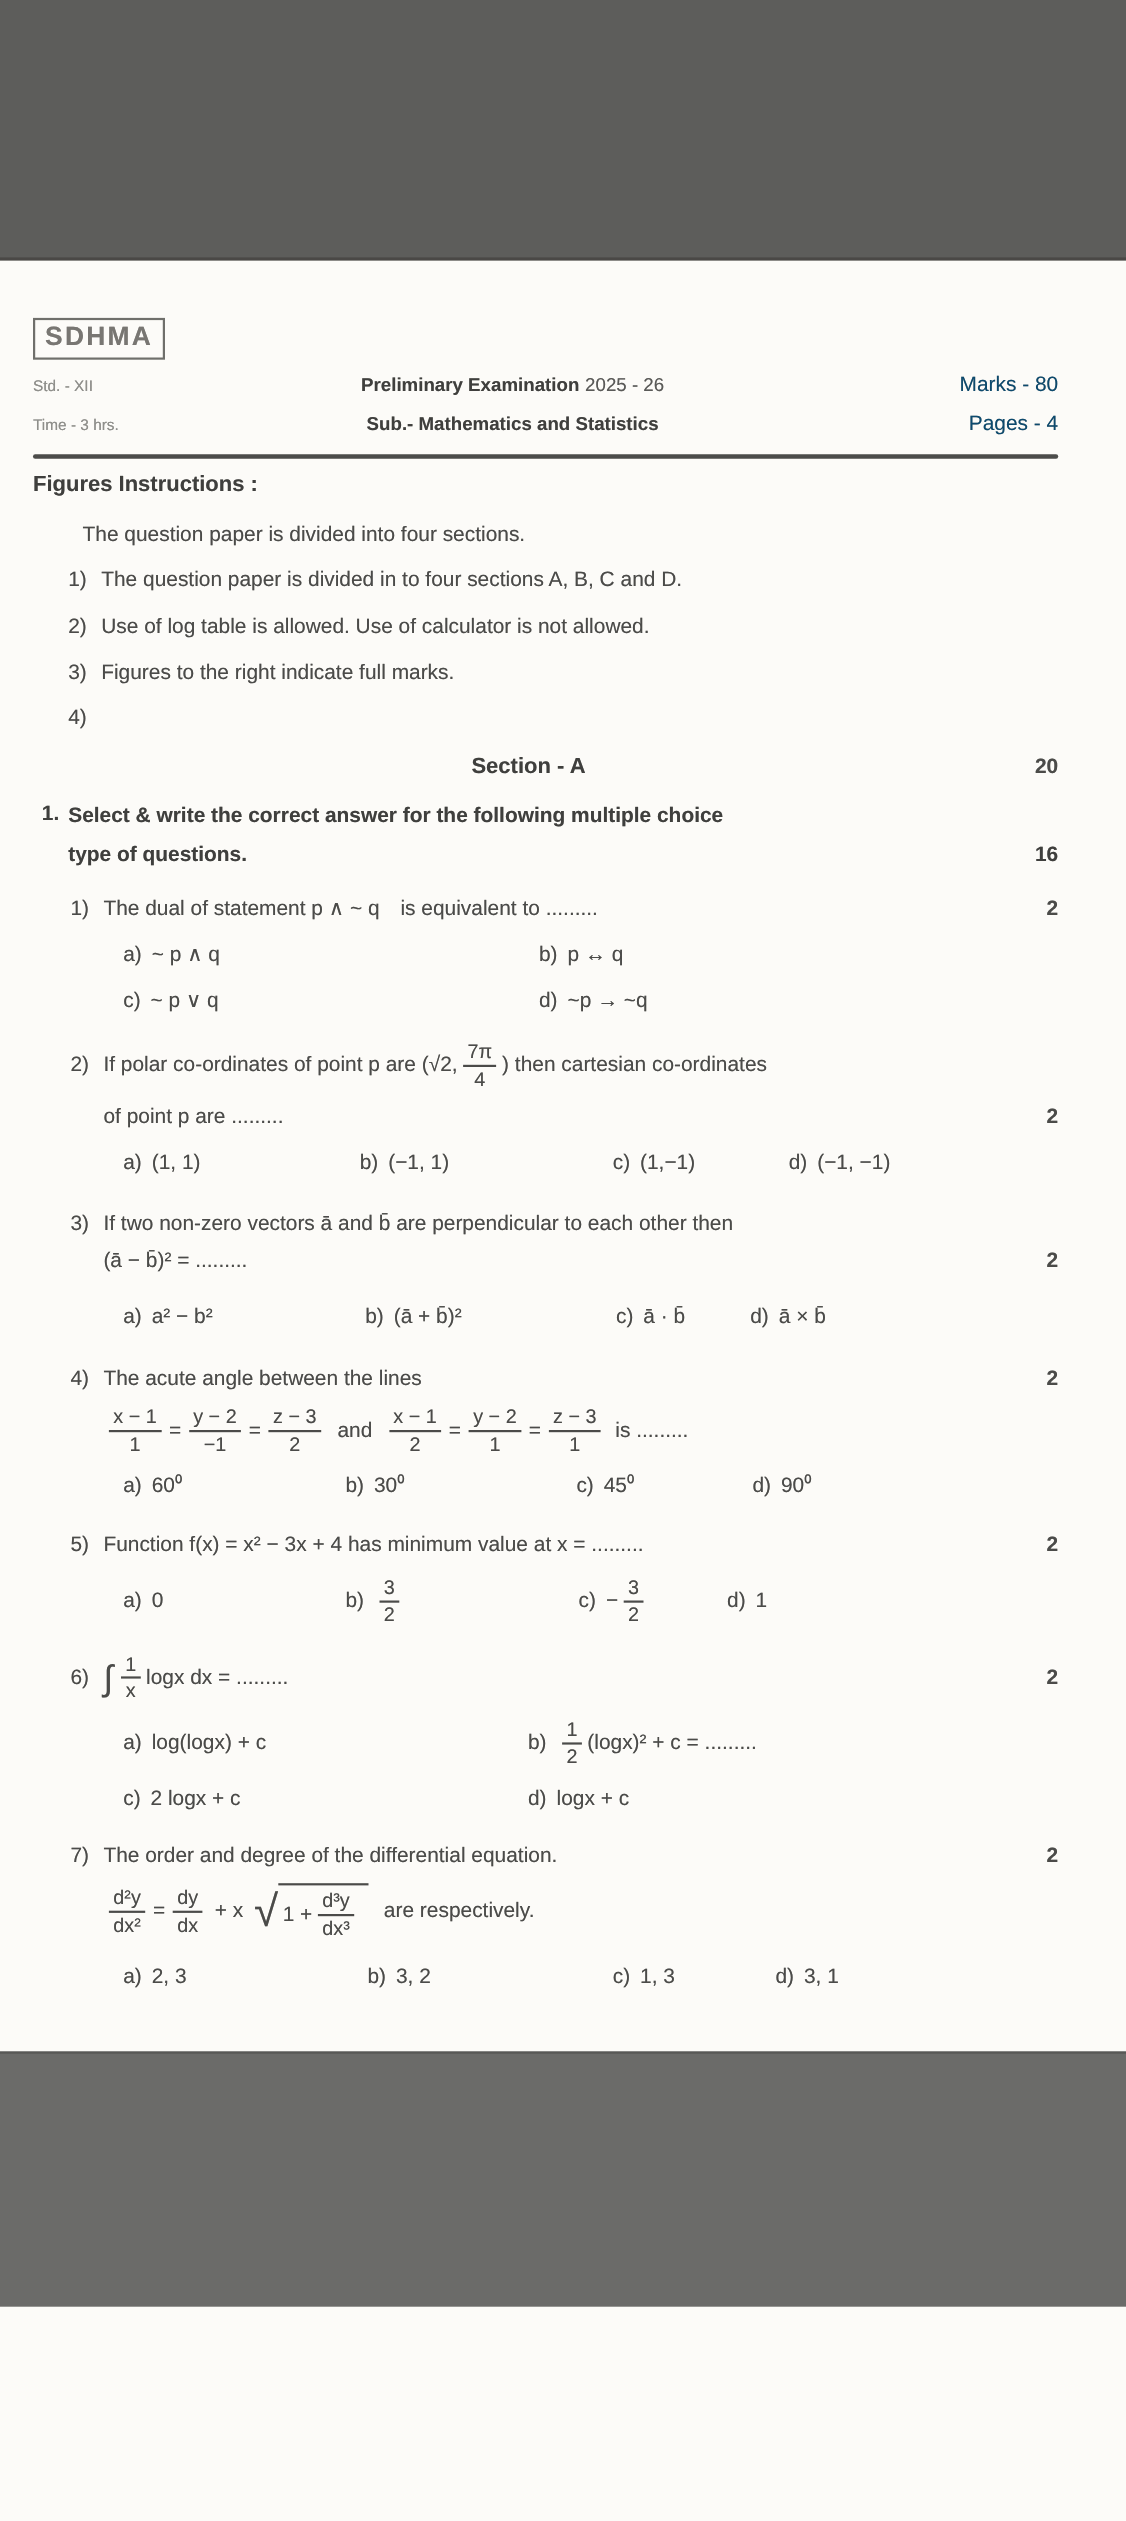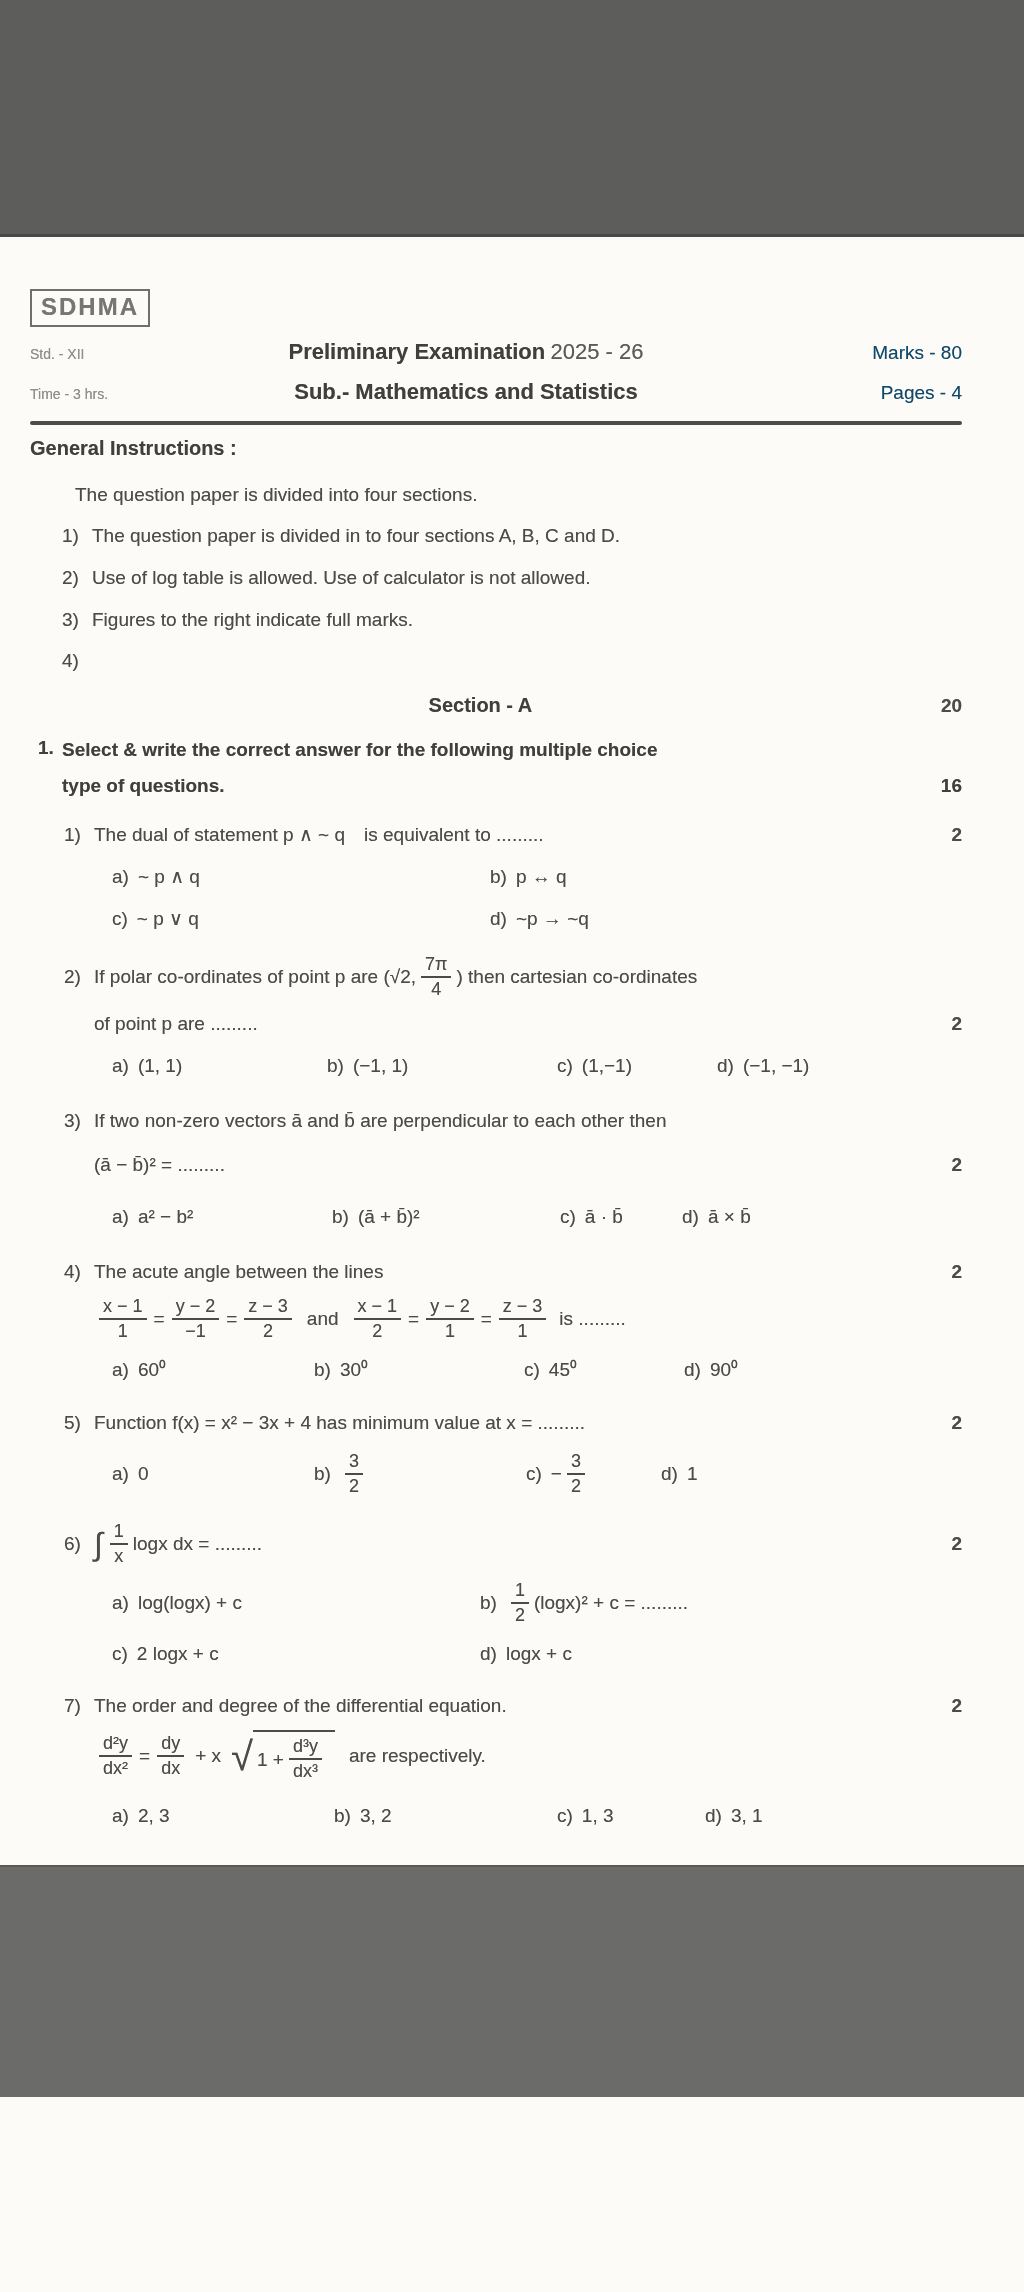--- a/index.html
+++ b/index.html
@@ -26,7 +26,7 @@
   .hrow { display:flex; align-items:baseline; margin-top:10px; }
   .hleft { width:170px; font-size:14px; }
   .hcenter { flex:1; text-align:center; }
-  .hcenter .t1 { font-size:22px; }
+  .hcenter .t1 { font-size:17px; }
   .hright { width:230px; text-align:right; color:#0c4a6e; font-size:19px; }
 
   .rule { height:4px; background:#4c4c4a; margin-top:14px; border-radius:2px; }

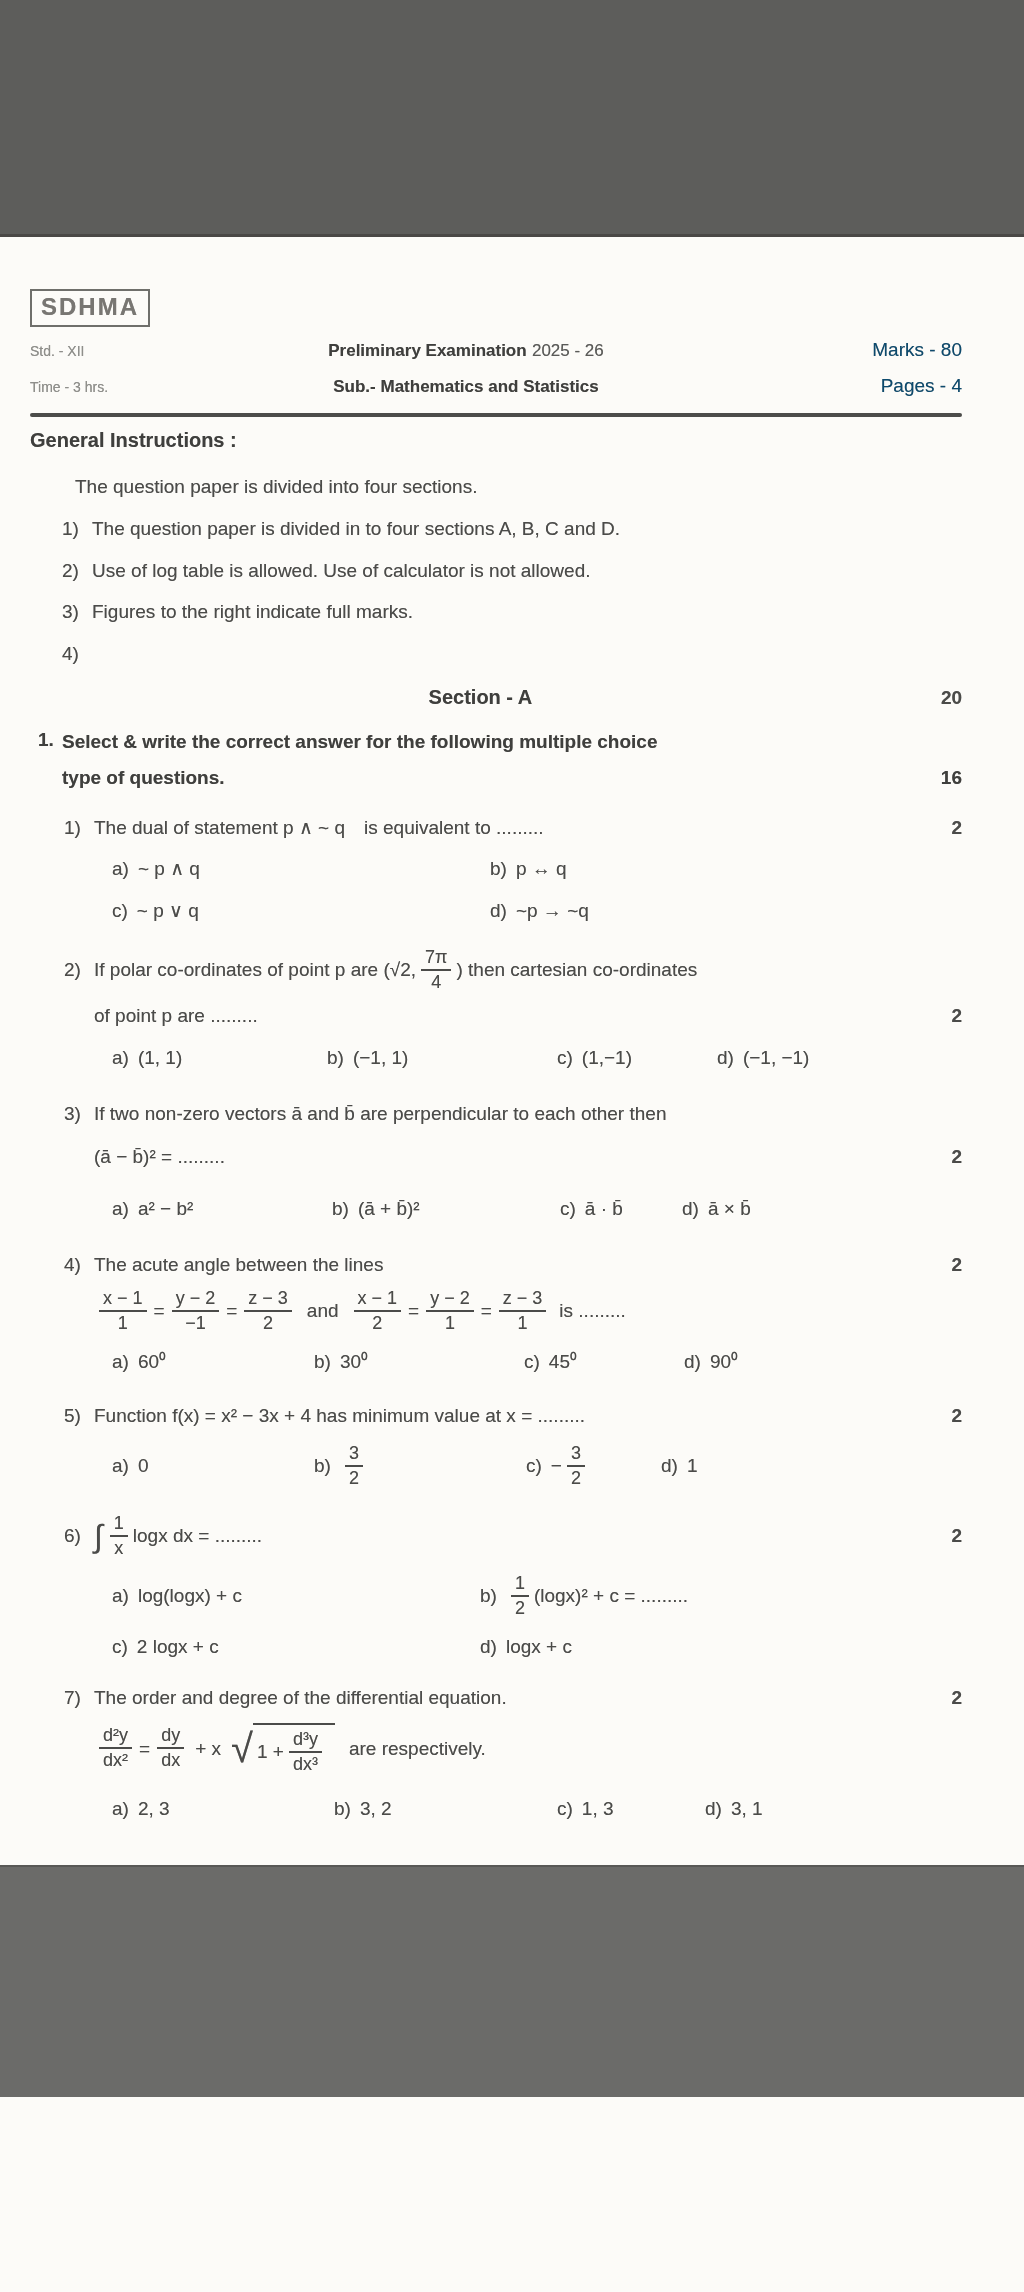--- a/index.html
+++ b/index.html
@@ -103,7 +103,7 @@
       <div class="rule"></div>
 
       
-      <div class="gi-heading bold">General Instructions :</div>
+      <div class="gi-heading bold">Figures Instructions :</div>
       <div class="gi-intro">The question paper is divided into four sections.</div>
 
       <div class="gi-item">

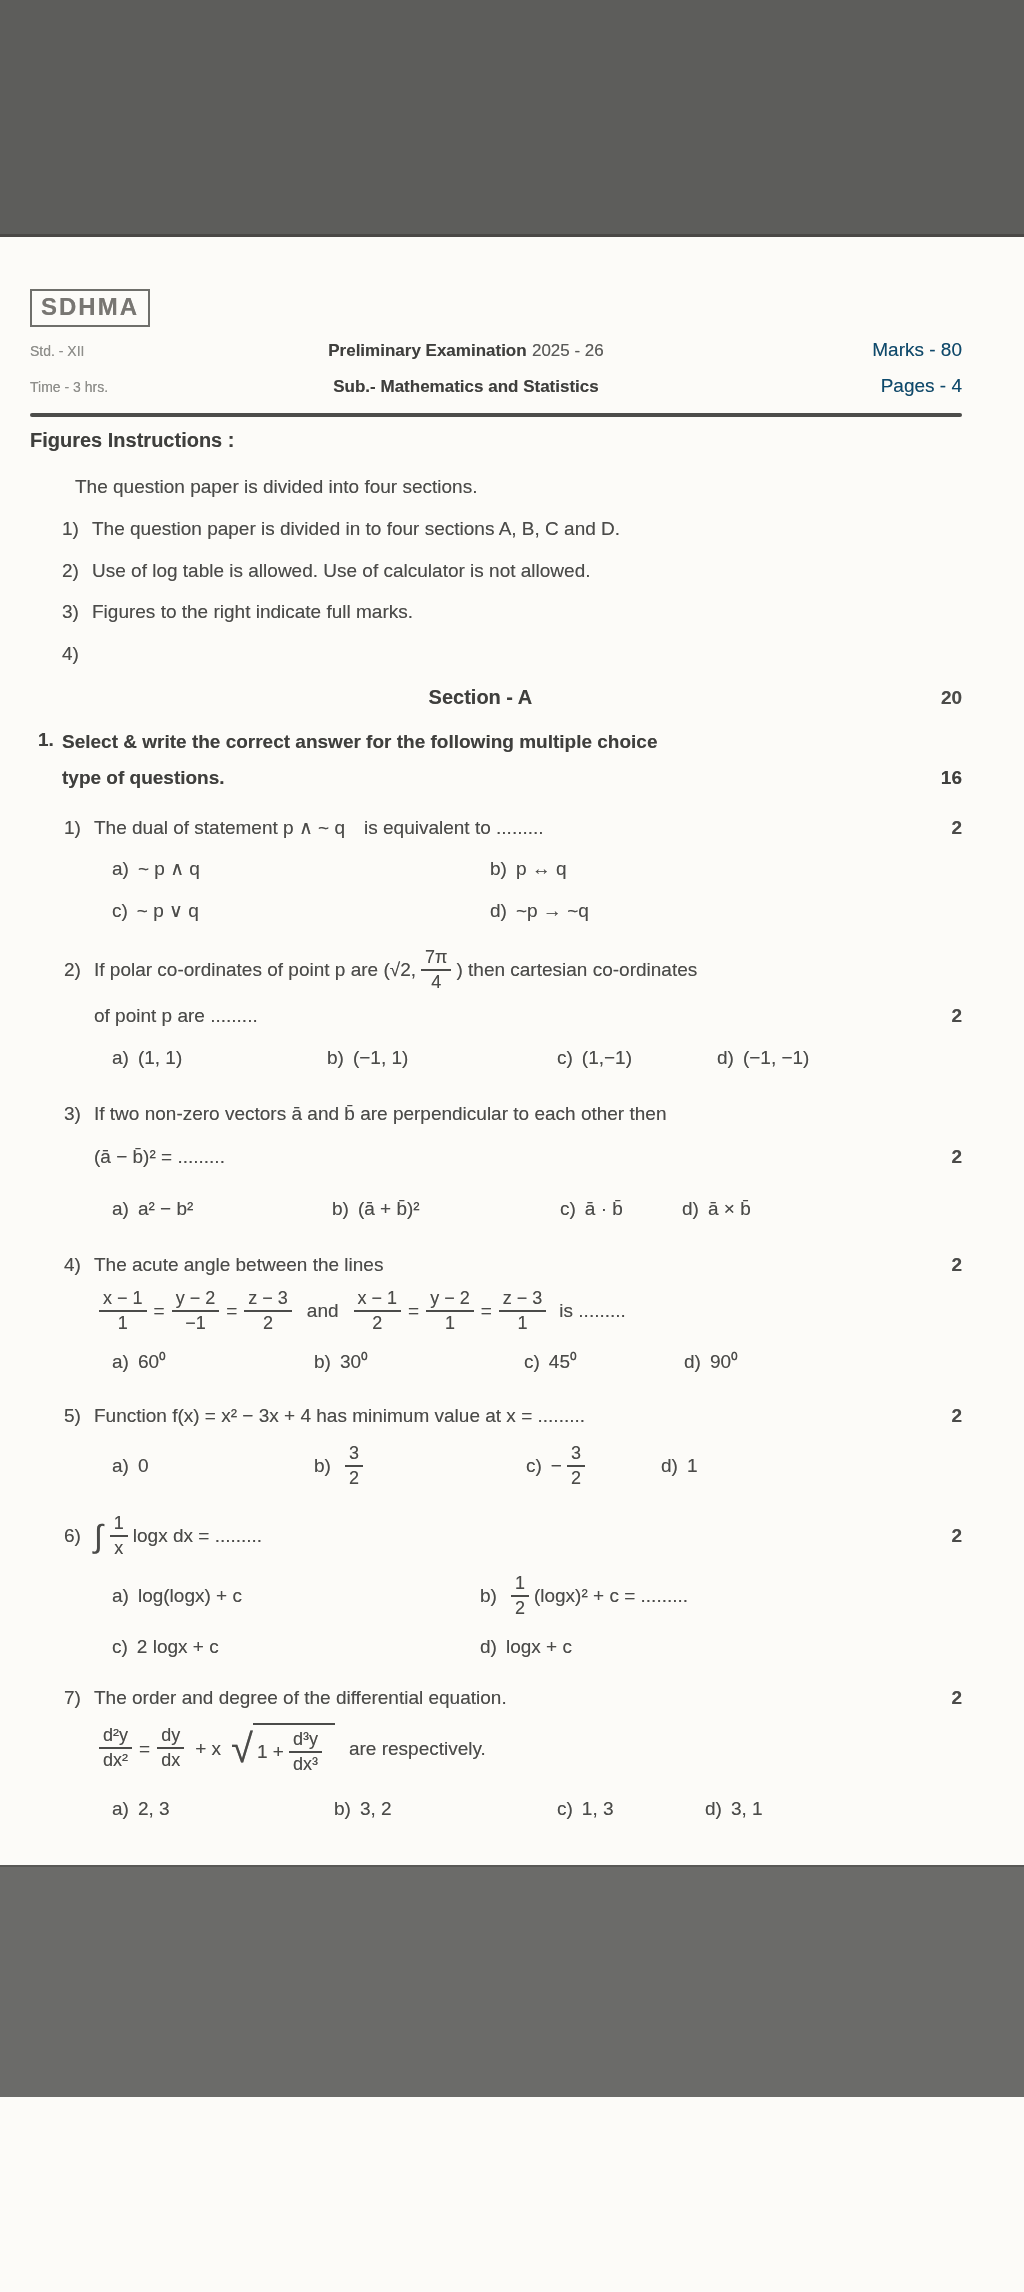--- a/index.html
+++ b/index.html
@@ -216,7 +216,7 @@
           <span class="sq-no">3)</span>
           <span class="sq-text">If two non-zero vectors ā and b̄ are perpendicular to each other then</span>
         </div>
-        <div class="sq-cont" style="margin-top:18px;">
+        <div class="sq-cont" style="margin-top:8px;">
           <span>(ā − b̄)² = .........</span>
           <span class="marks">2</span>
         </div>

